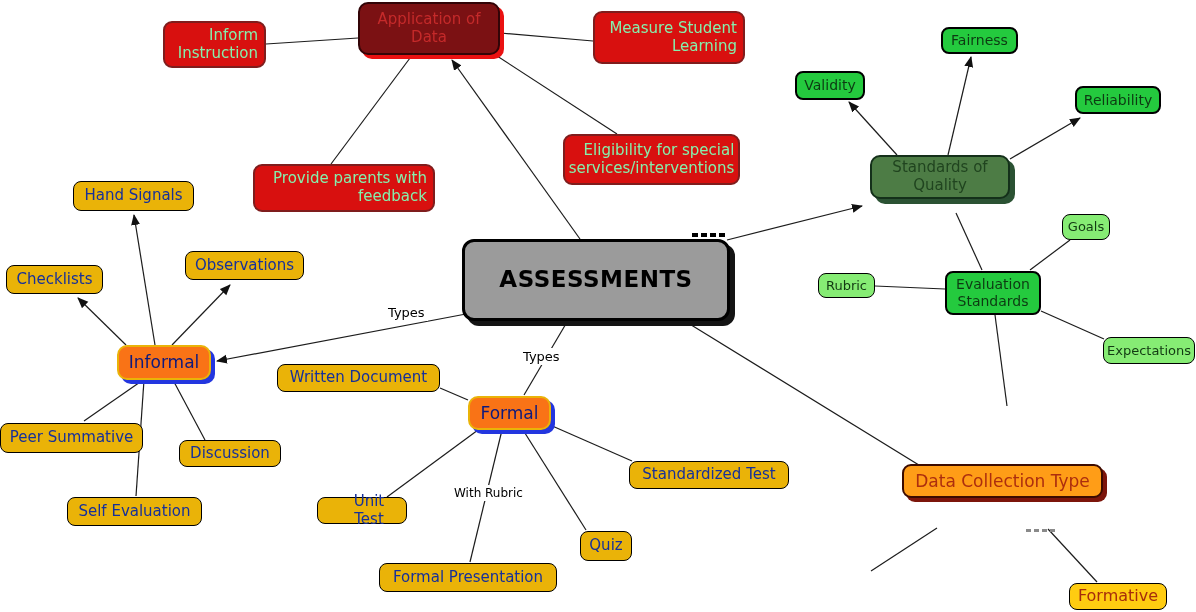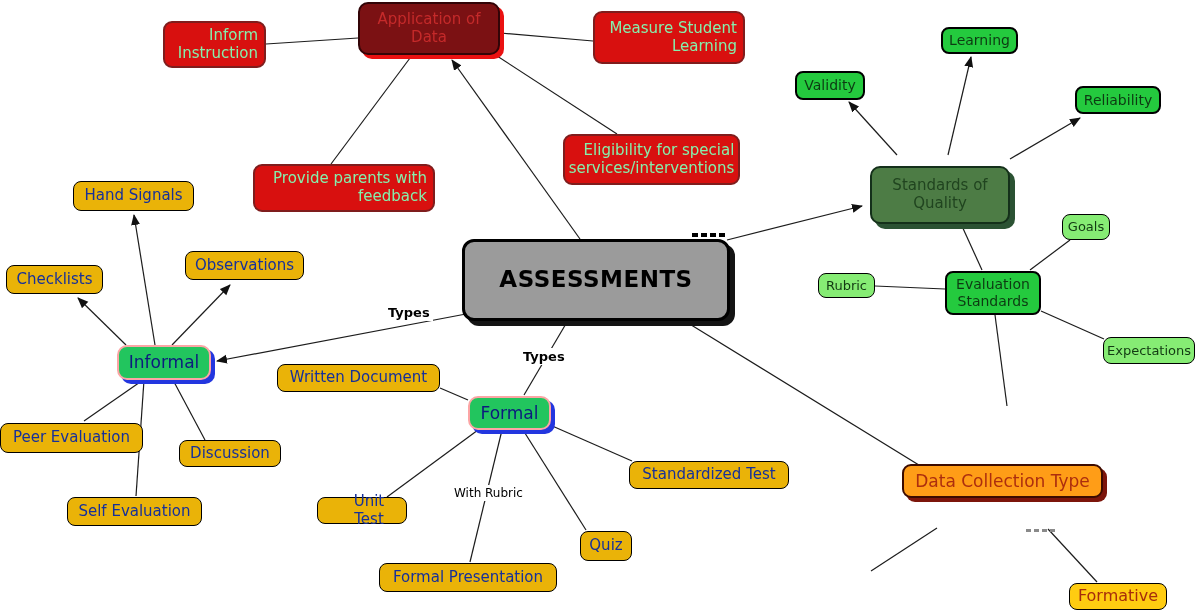--- a/index.html
+++ b/index.html
@@ -97,7 +97,7 @@
 
   <div class="node dkgreen" style="left:870px;top:166px;width:140px;height:58px;">Standards of Quality</div>
   <div class="node green" style="left:795px;top:71px;width:70px;height:29px;">Validity</div>
-  <div class="node green" style="left:941px;top:27px;width:77px;height:27px;">Learning</div>
+  <div class="node green" style="left:941px;top:27px;width:77px;height:27px;">Fairness</div>
   <div class="node green" style="left:1075px;top:86px;width:86px;height:28px;">Reliability</div>
   <div class="node green" style="left:945px;top:271px;width:96px;height:44px;">Evaluation Standards</div>
   <div class="node ltgreen" style="left:818px;top:273px;width:57px;height:25px;">Rubric</div>

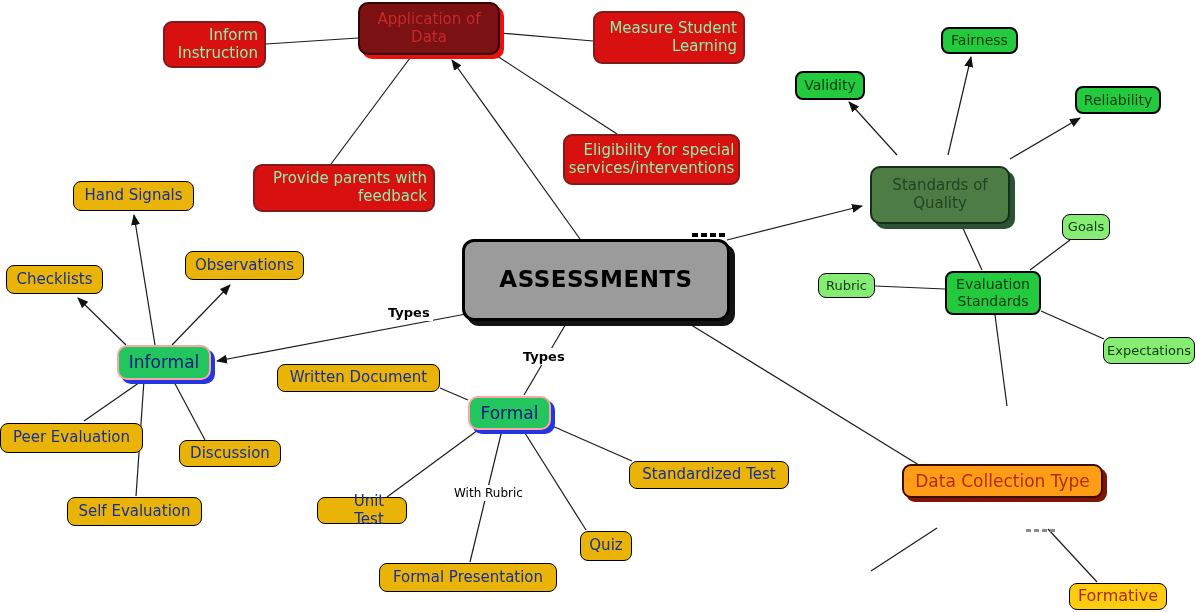--- a/index.html
+++ b/index.html
@@ -95,7 +95,7 @@
   <div class="node red" style="left:593px;top:11px;width:152px;height:53px;">Measure Student Learning</div>
   <div class="node red" style="left:563px;top:134px;width:177px;height:51px;">Eligibility for special services/interventions</div>
 
-  <div class="node dkgreen" style="left:870px;top:166px;width:140px;height:58px;">Standards of Quality</div>
+  <div class="node dkgreen" style="left:870px;top:155px;width:140px;height:44px;">Standards of Quality</div>
   <div class="node green" style="left:795px;top:71px;width:70px;height:29px;">Validity</div>
   <div class="node green" style="left:941px;top:27px;width:77px;height:27px;">Fairness</div>
   <div class="node green" style="left:1075px;top:86px;width:86px;height:28px;">Reliability</div>

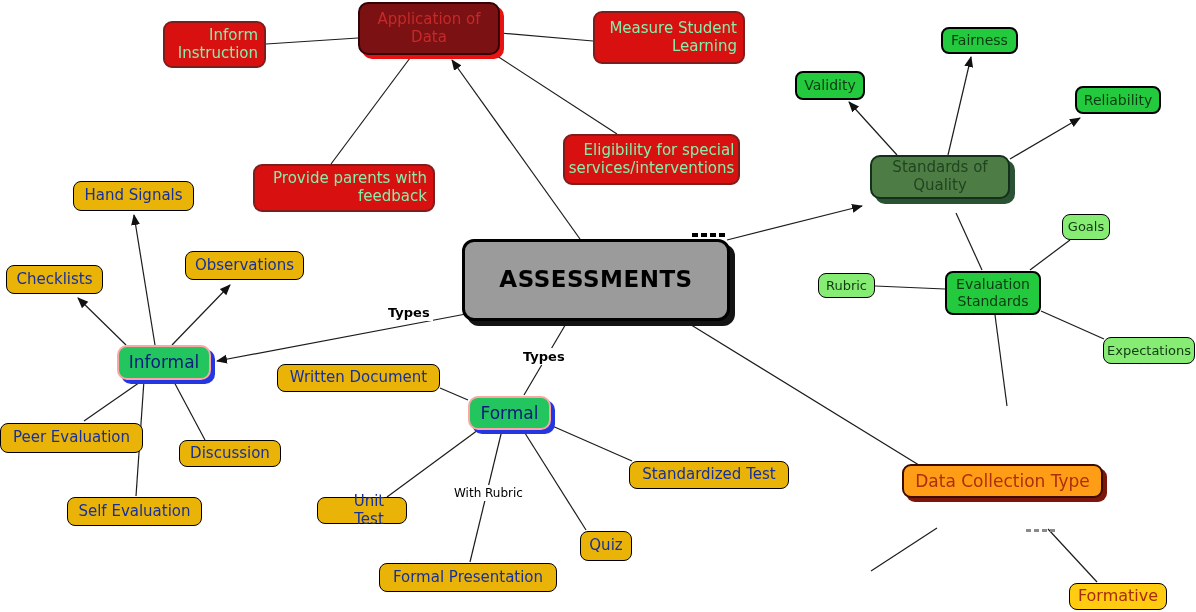--- a/index.html
+++ b/index.html
@@ -30,7 +30,7 @@
         font-size:17px;box-shadow:4px 4px 0 #7c150b;}
   .yellow{background:#ffcc11;border:1.5px solid #000;border-radius:8px;color:#a62d0c;font-size:16px;}
   .edge-label{position:absolute;z-index:3;background:#fff;color:#000;padding:1px 3px;white-space:nowrap;}
-  .edge-label.bold{font-weight:bold;font-size:13px;}
+  .edge-label.bold{font-weight:normal;font-size:13px;}
   .edge-label.plain{font-size:12px;}
   .dots{position:absolute;z-index:3;display:flex;gap:3px;}
   .dots i{display:block;width:6px;height:4px;background:#000;}

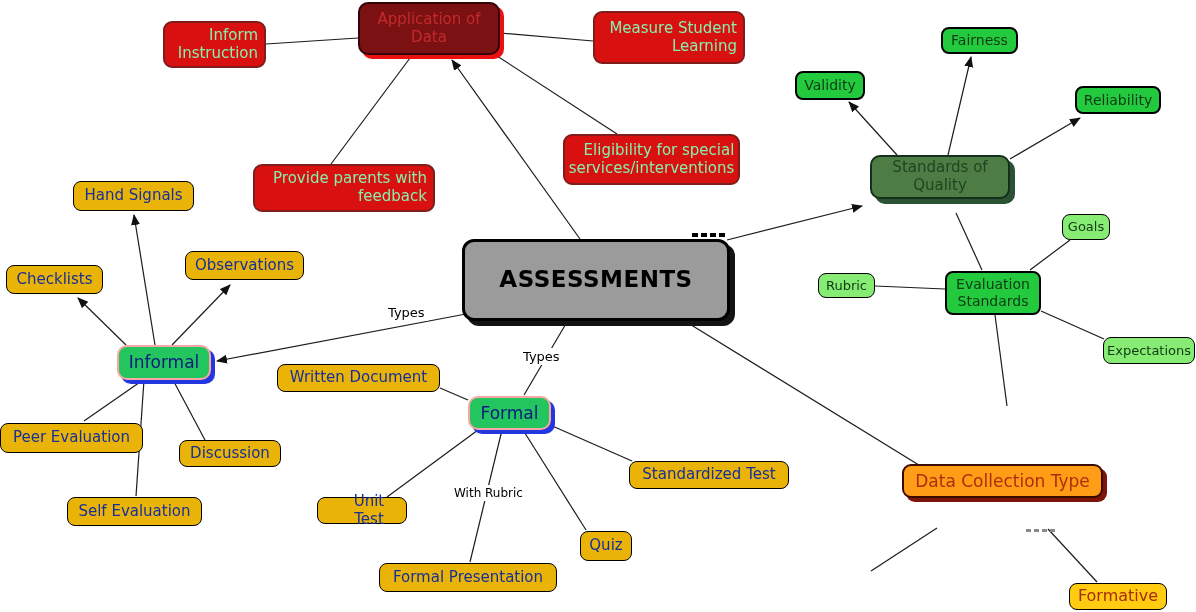--- a/index.html
+++ b/index.html
@@ -23,7 +23,7 @@
   .green{background:#24ca3e;border:2px solid #000;border-radius:8px;color:#0d3a12;font-size:14px;}
   .ltgreen{background:#86ec74;border:1.5px solid #000;border-radius:8px;color:#123a12;font-size:13px;}
   .ltgreen.small{font-size:12px;}
-  .blue{background:#22c55e;border:2px solid #fca5a5;border-radius:10px;color:#0d1a7e;
+  .blue{background:#f97316;border:2px solid #eab308;border-radius:10px;color:#0d1a7e;
         font-size:17px;box-shadow:4px 4px 0 #2336df;}
   .teal{background:#eab308;border:1.5px solid #000;border-radius:8px;color:#16309a;font-size:15px;}
   .orange{background:#ff9d17;border:2px solid #3c0b00;border-radius:9px;color:#ad2e0e;

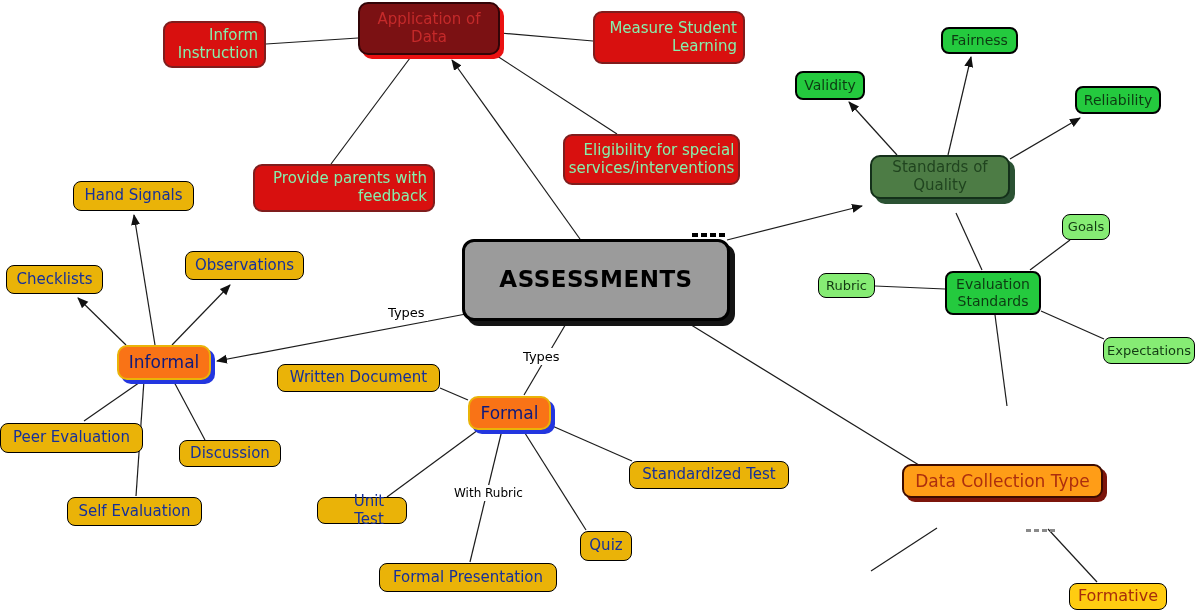--- a/index.html
+++ b/index.html
@@ -108,7 +108,7 @@
   <div class="node teal" style="left:73px;top:181px;width:121px;height:30px;">Hand Signals</div>
   <div class="node teal" style="left:6px;top:265px;width:97px;height:29px;">Checklists</div>
   <div class="node teal" style="left:185px;top:251px;width:119px;height:29px;">Observations</div>
-  <div class="node teal" style="left:0px;top:423px;width:143px;height:30px;">Peer Evaluation</div>
+  <div class="node teal" style="left:0px;top:423px;width:143px;height:30px;">Peer Summative</div>
   <div class="node teal" style="left:179px;top:440px;width:102px;height:27px;">Discussion</div>
   <div class="node teal" style="left:67px;top:497px;width:135px;height:29px;">Self Evaluation</div>
 

